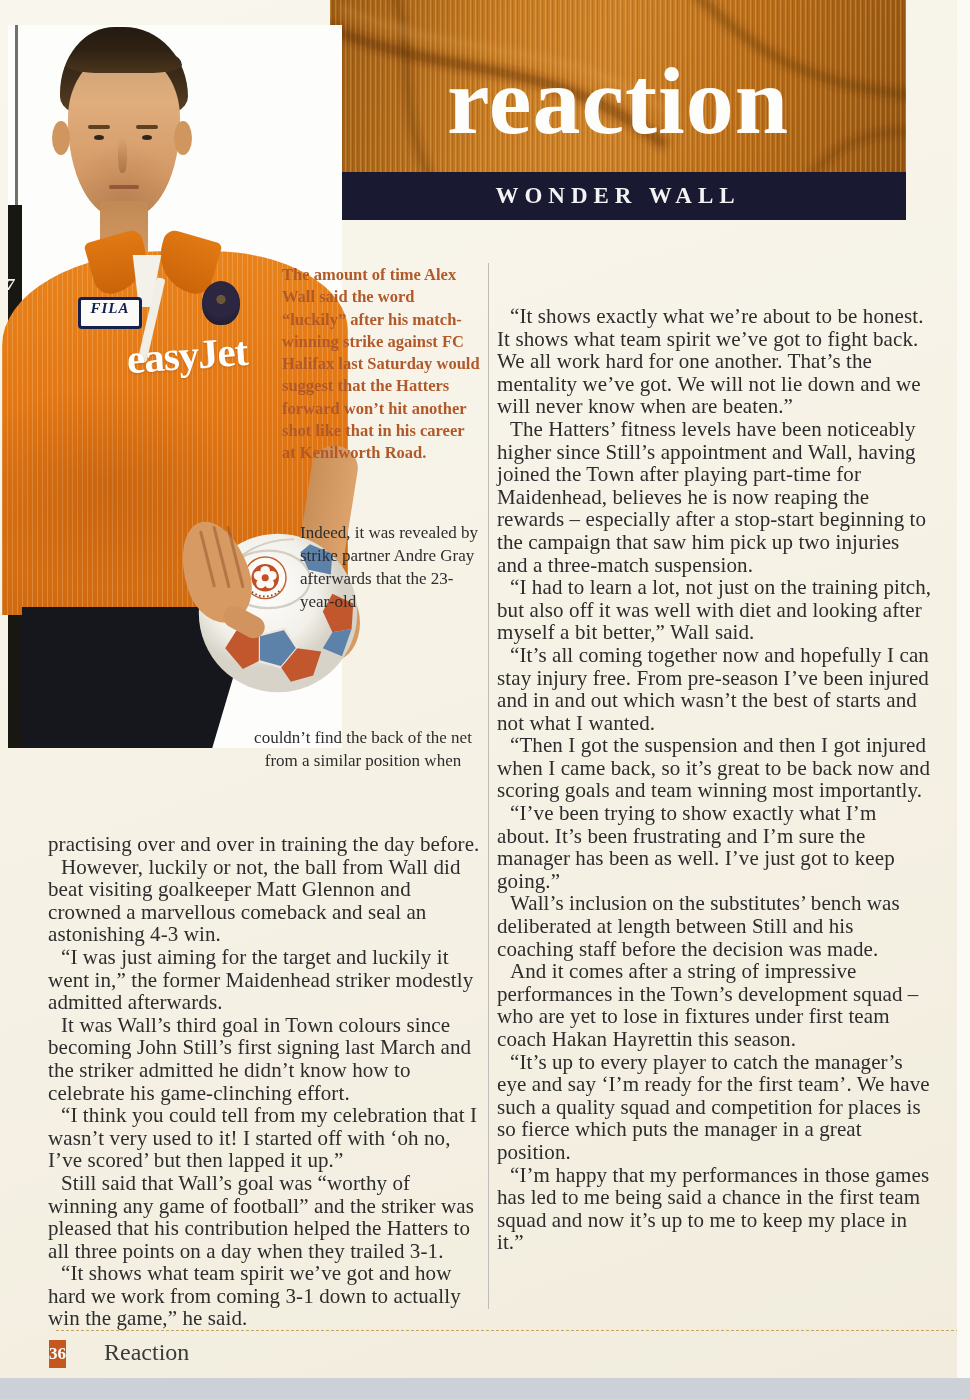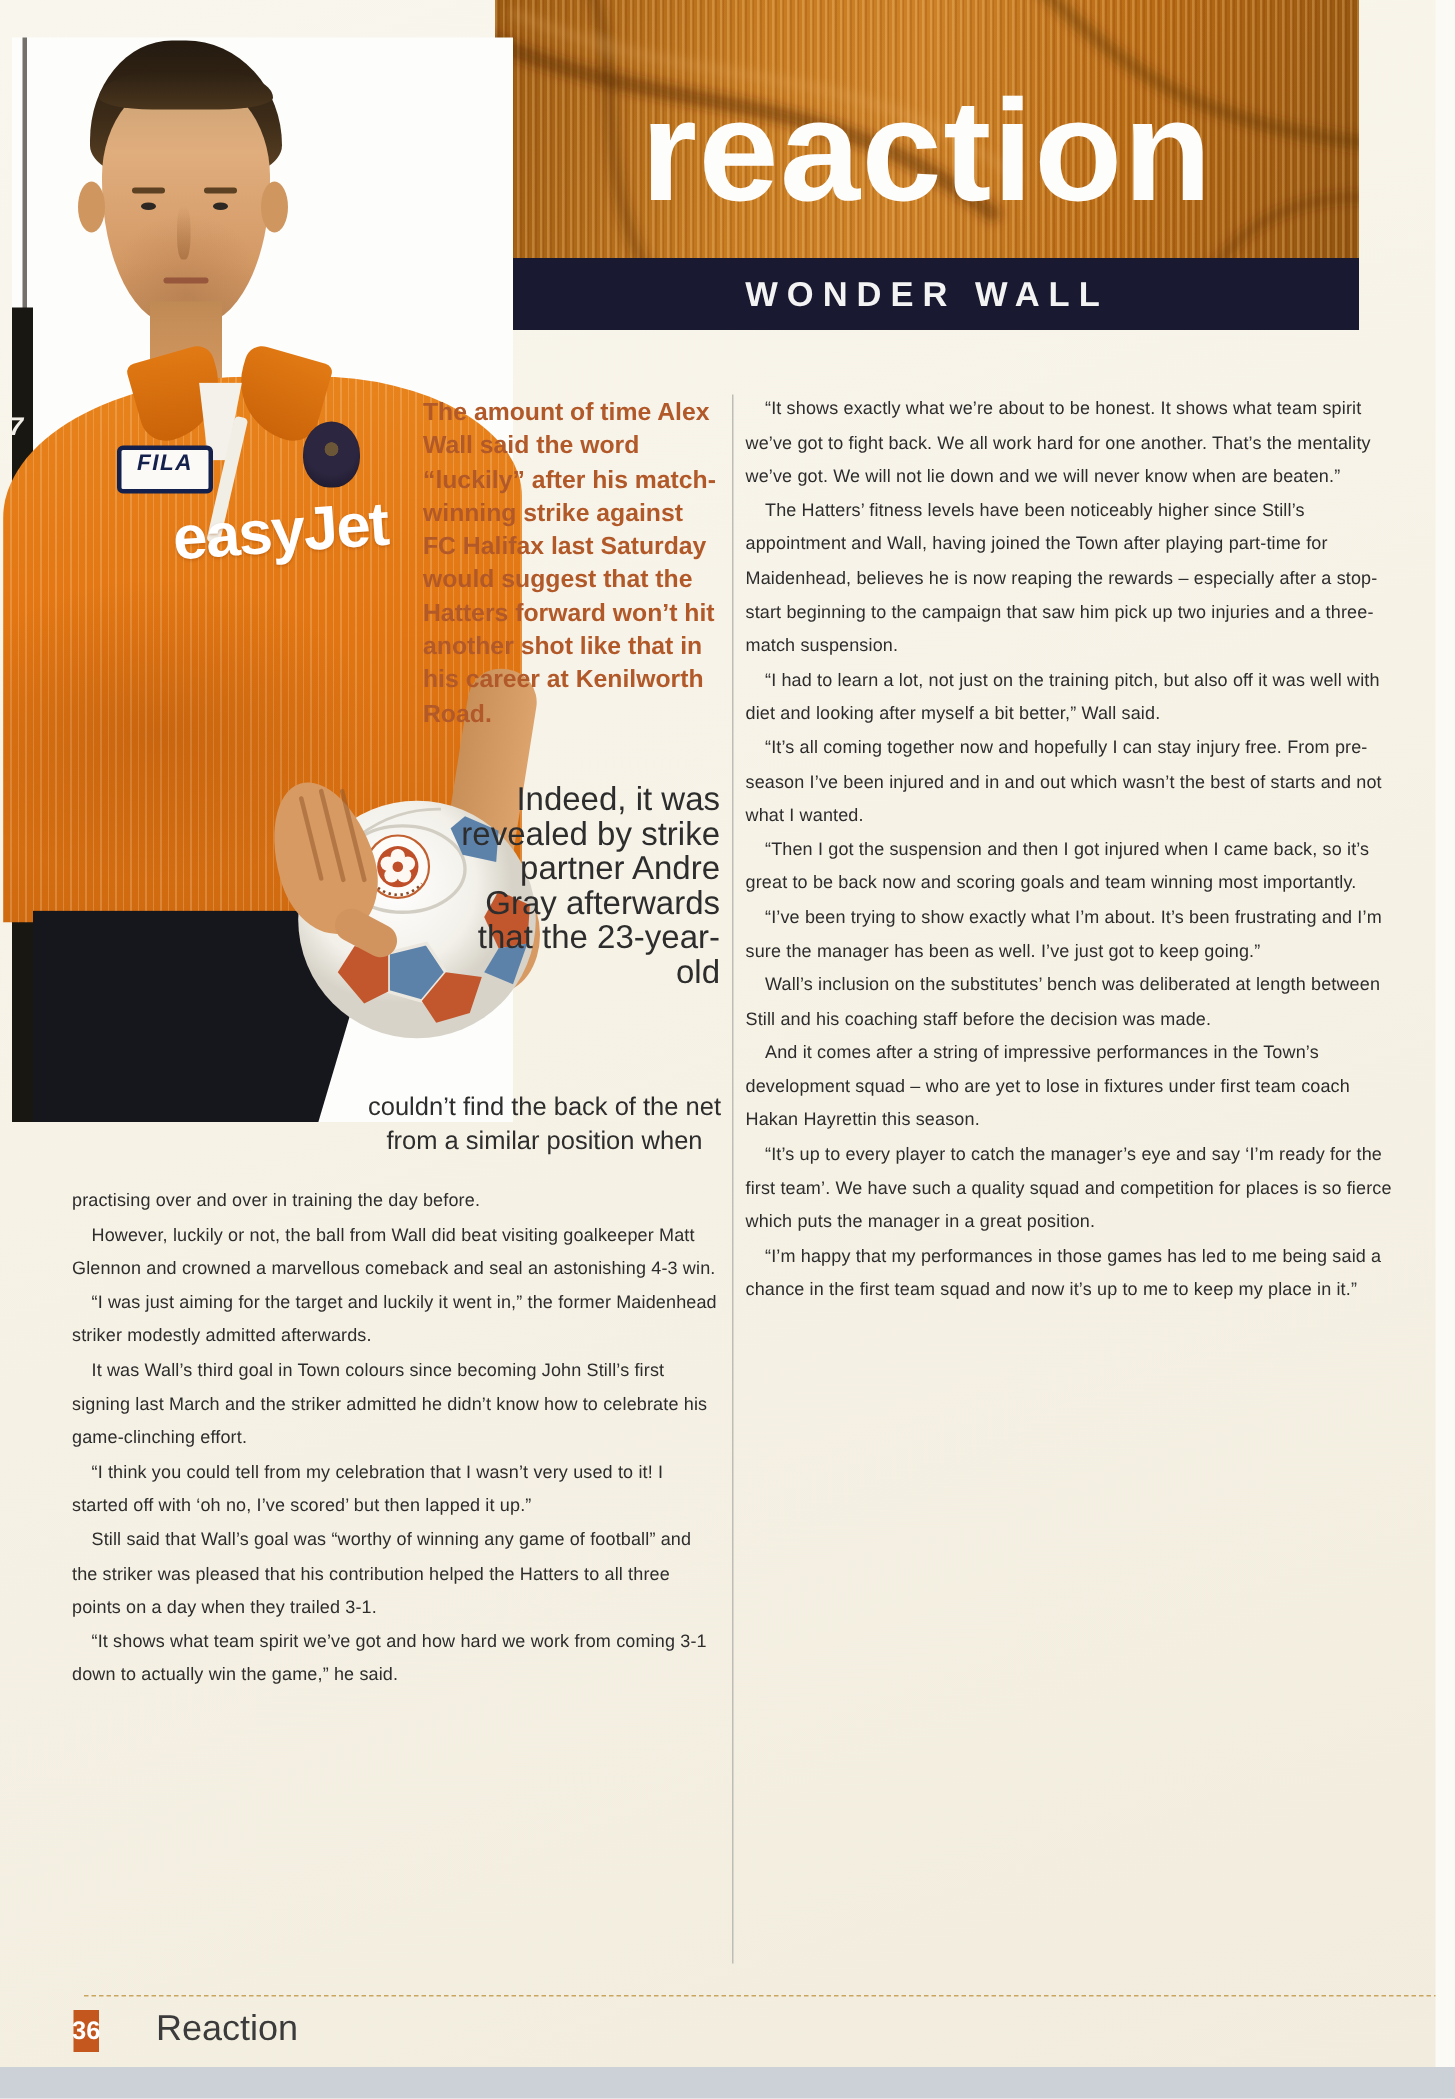--- a/index.html
+++ b/index.html
@@ -6,7 +6,7 @@
   .page{
     position:relative;width:970px;height:1399px;margin:0 auto;overflow:hidden;
     background:linear-gradient(160deg,#f9f6ee 0%,#f6f2e6 45%,#f1ecdd 100%);
-    font-family:Liberation Sans, sans-serif;
+    font-family:Liberation Serif, serif;
   }
   
   .edge-bottom{position:absolute;left:0;top:1378px;width:970px;height:21px;background:#ccd0d7;}

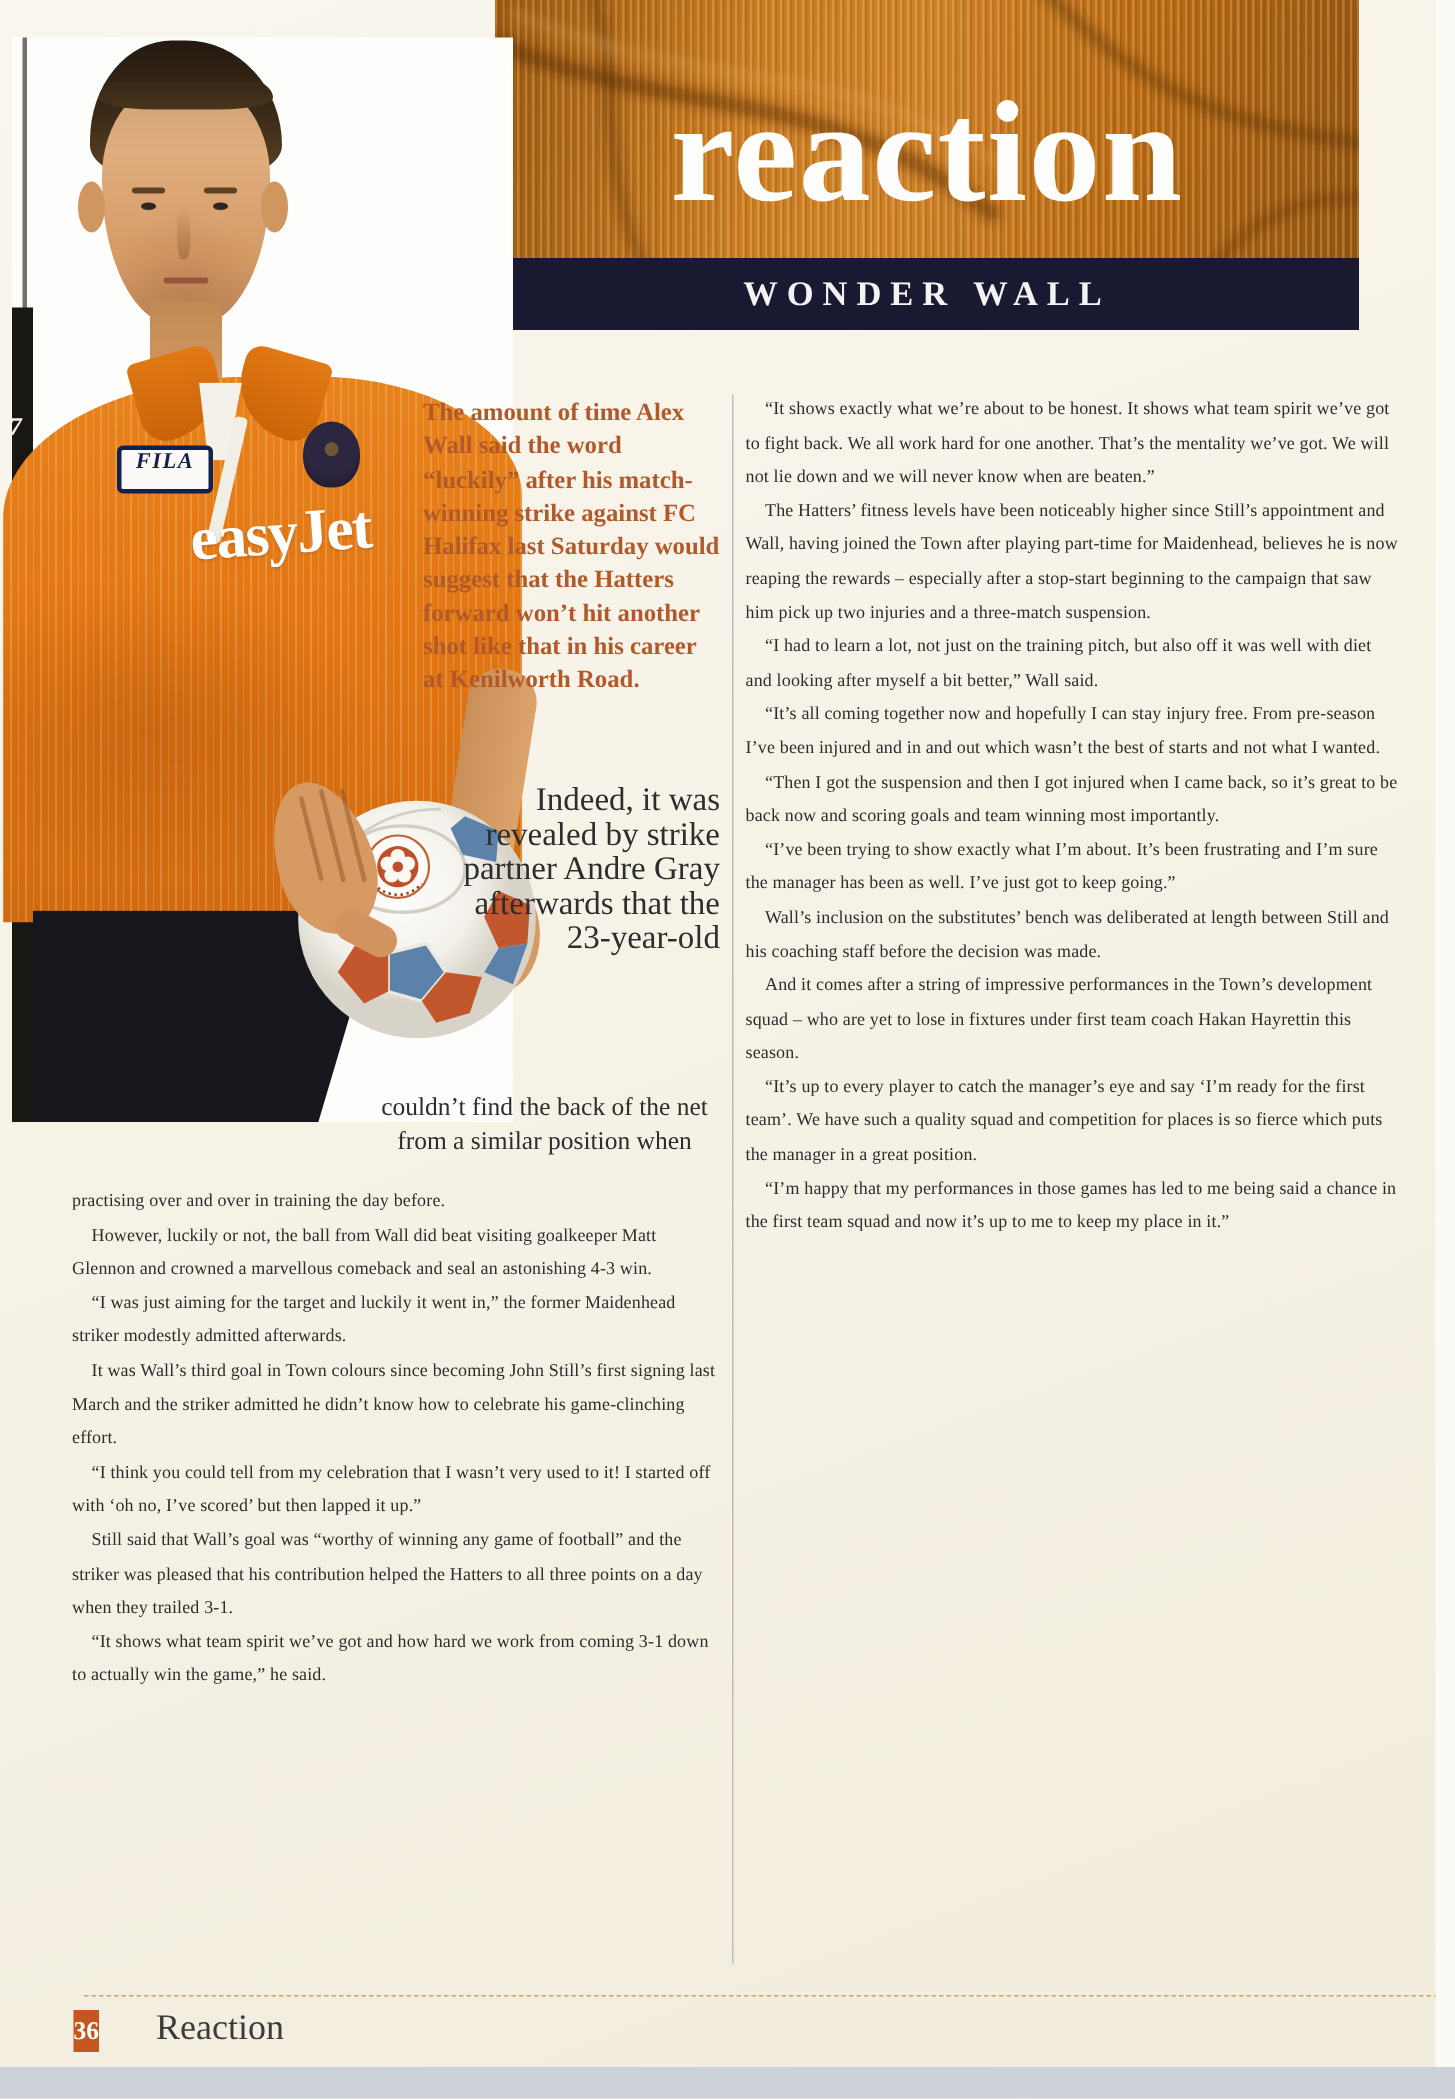--- a/index.html
+++ b/index.html
@@ -97,7 +97,7 @@
     text-align:right;color:#2d2d2d;font-size:22px;line-height:23px;}
   .wrap-wide{position:absolute;left:243px;top:726px;width:240px;z-index:6;
     text-align:center;color:#2d2d2d;font-size:17px;line-height:23px;}
-  .col{position:absolute;color:#2d2d2d;font-size:12px;line-height:22.6px;letter-spacing:.1px;}
+  .col{position:absolute;color:#2d2d2d;font-size:21px;line-height:22.6px;letter-spacing:.1px;margin-top:44px;}
   .col-left{left:48px;top:789px;width:433px;}
   .col-right{left:497px;top:261px;width:437px;}
   .para{margin:0;text-indent:13px;}

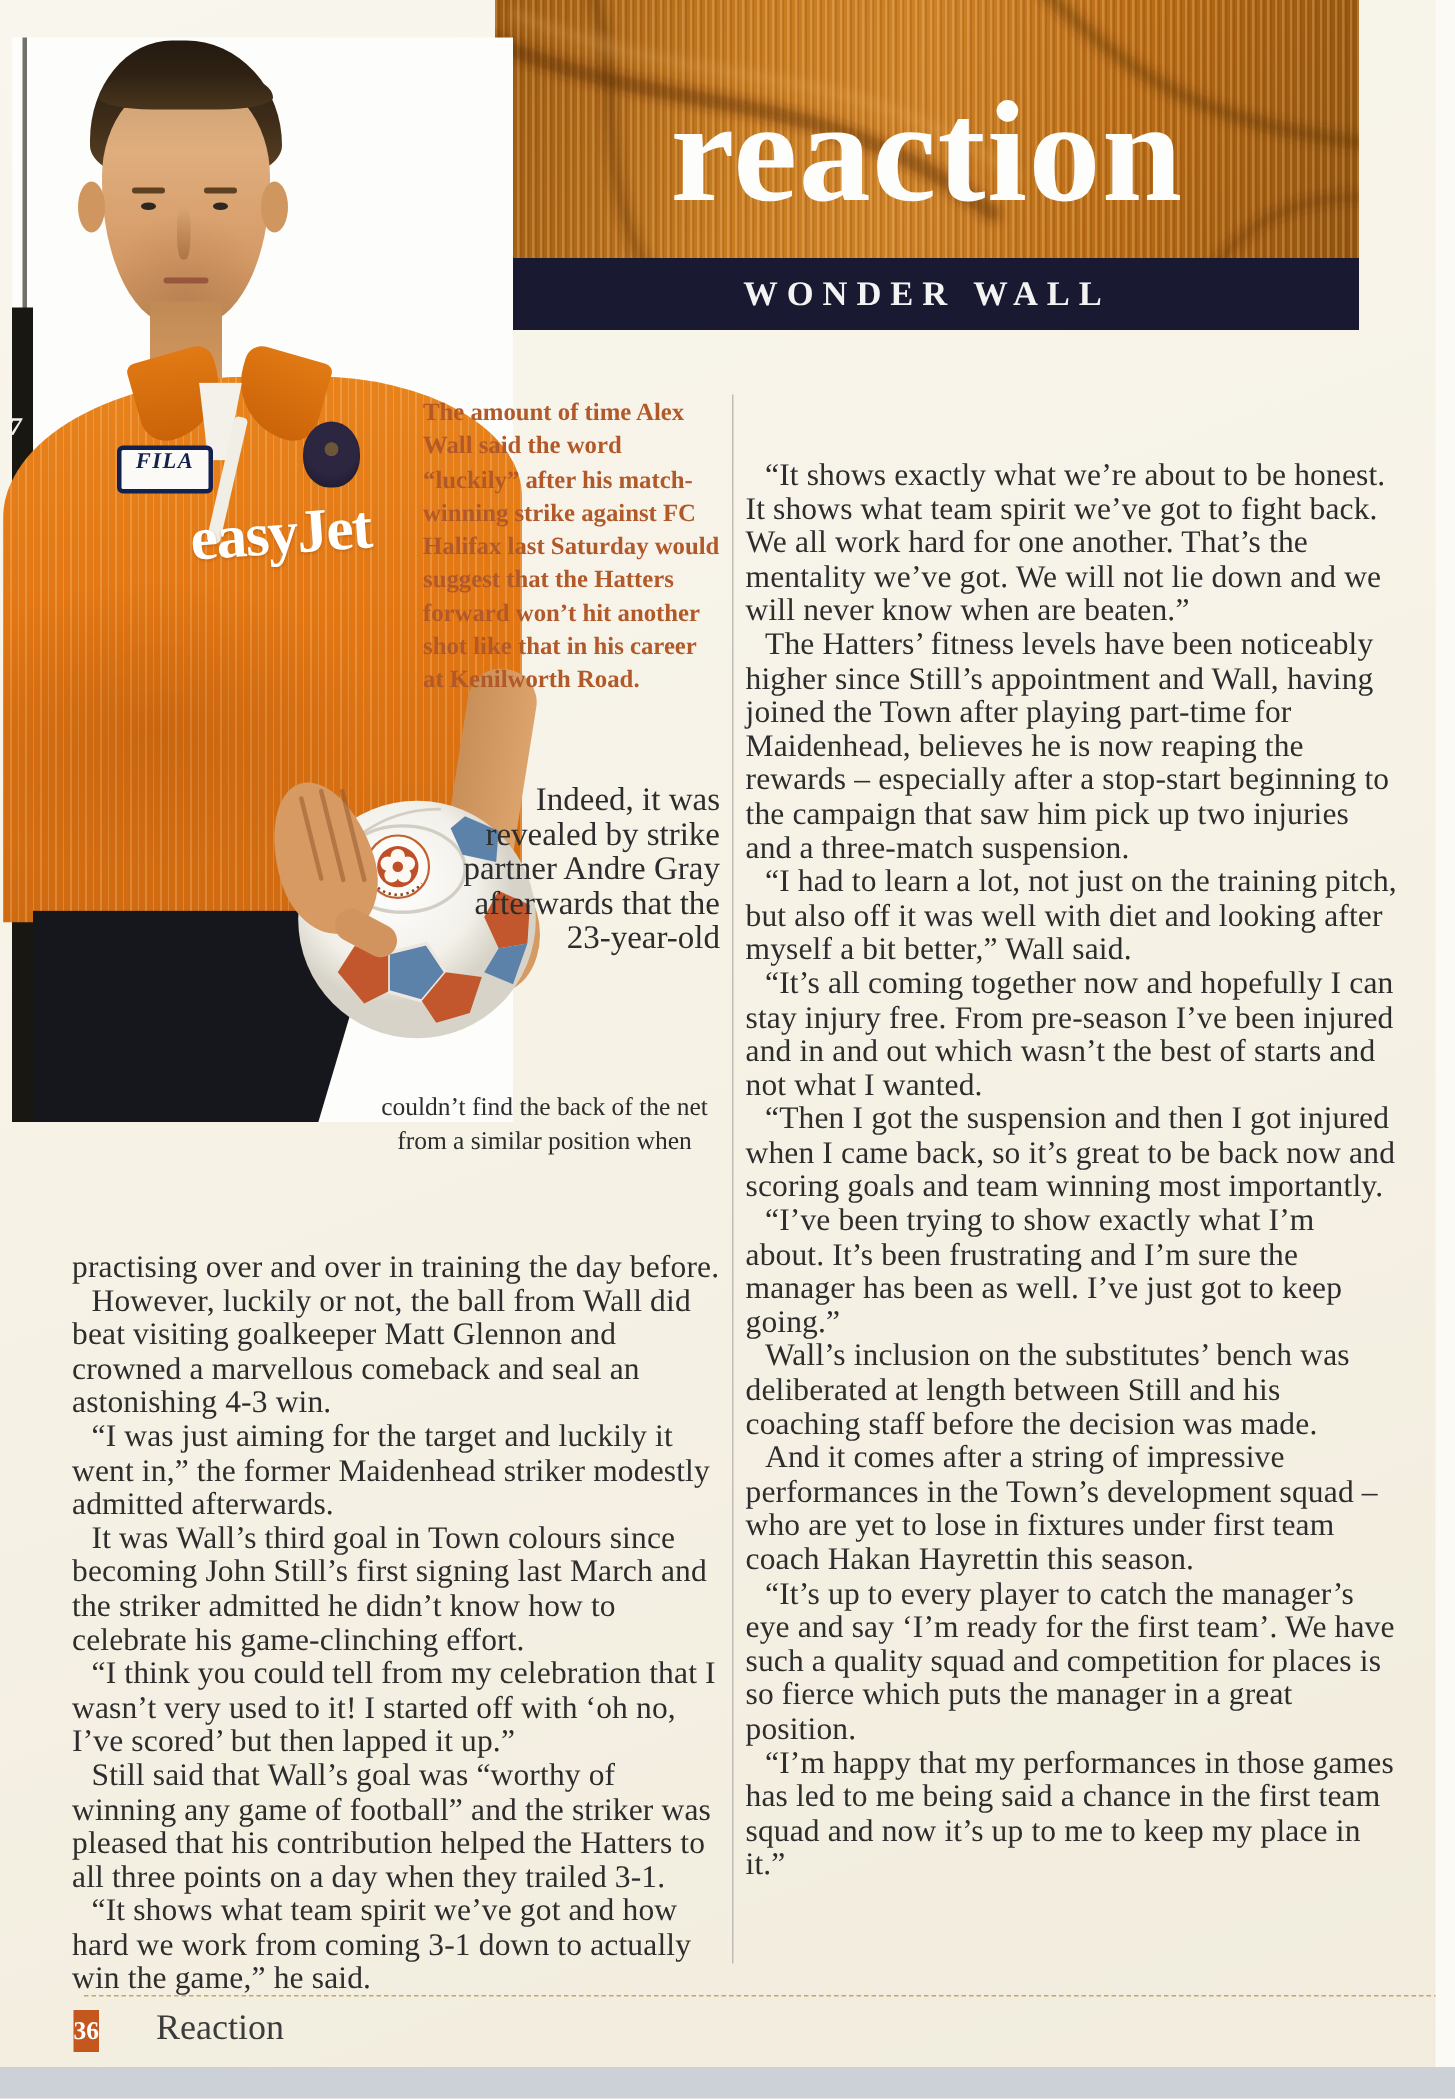--- a/index.html
+++ b/index.html
@@ -94,7 +94,7 @@
     color:#b2592a;font-weight:bold;font-size:16.5px;line-height:22.3px;
   }
   .wrap-narrow{position:absolute;left:300px;top:521px;width:180px;z-index:6;
-    text-align:right;color:#2d2d2d;font-size:22px;line-height:23px;}
+    text-align:left;color:#2d2d2d;font-size:17px;line-height:23px;}
   .wrap-wide{position:absolute;left:243px;top:726px;width:240px;z-index:6;
     text-align:center;color:#2d2d2d;font-size:17px;line-height:23px;}
   .col{position:absolute;color:#2d2d2d;font-size:21px;line-height:22.6px;letter-spacing:.1px;margin-top:44px;}

